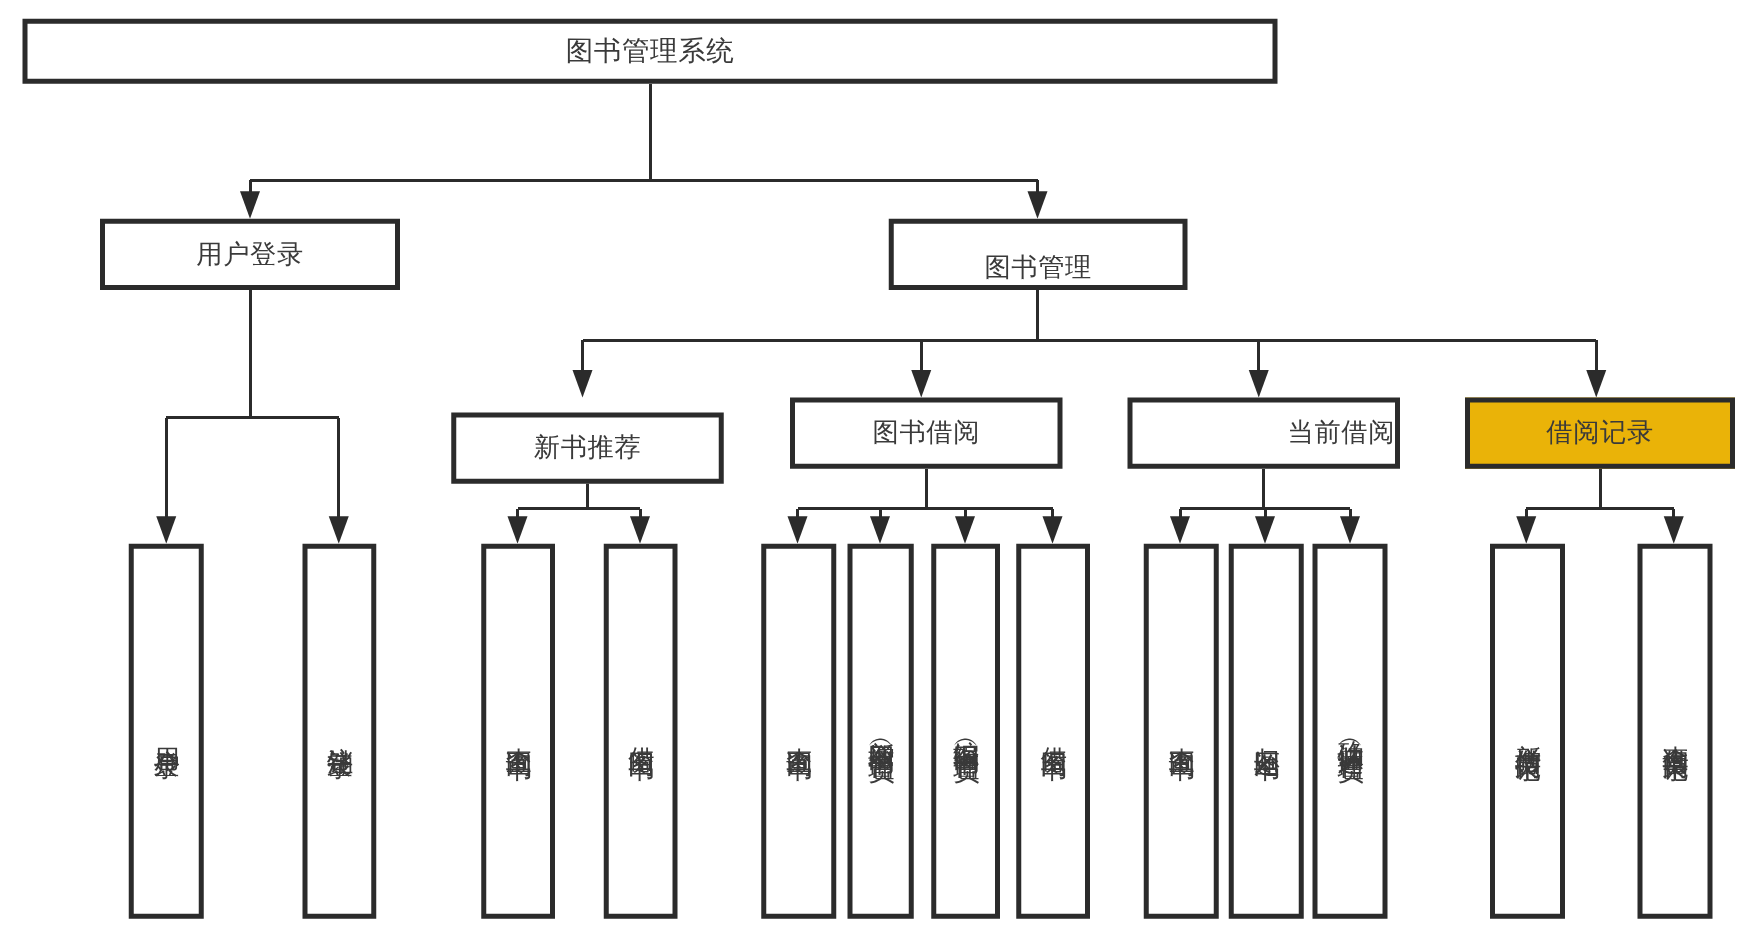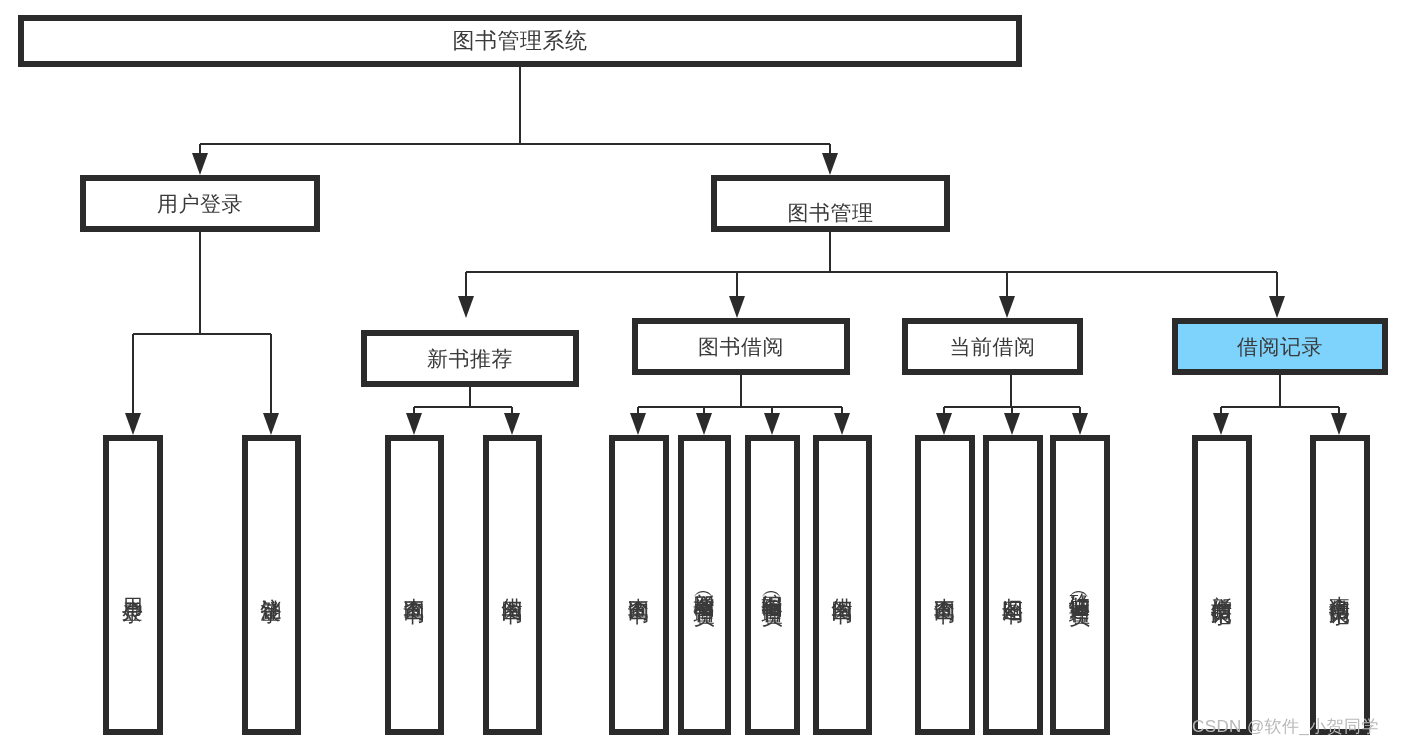--- a/index.html
+++ b/index.html
@@ -28,7 +28,7 @@
     position: absolute;
     box-sizing: border-box;
     background: #ffffff;
-    border: 6px solid #b91c1c;
+    border: 4px solid #b91c1c;
     display: flex;
     align-items: center;
     justify-content: center;

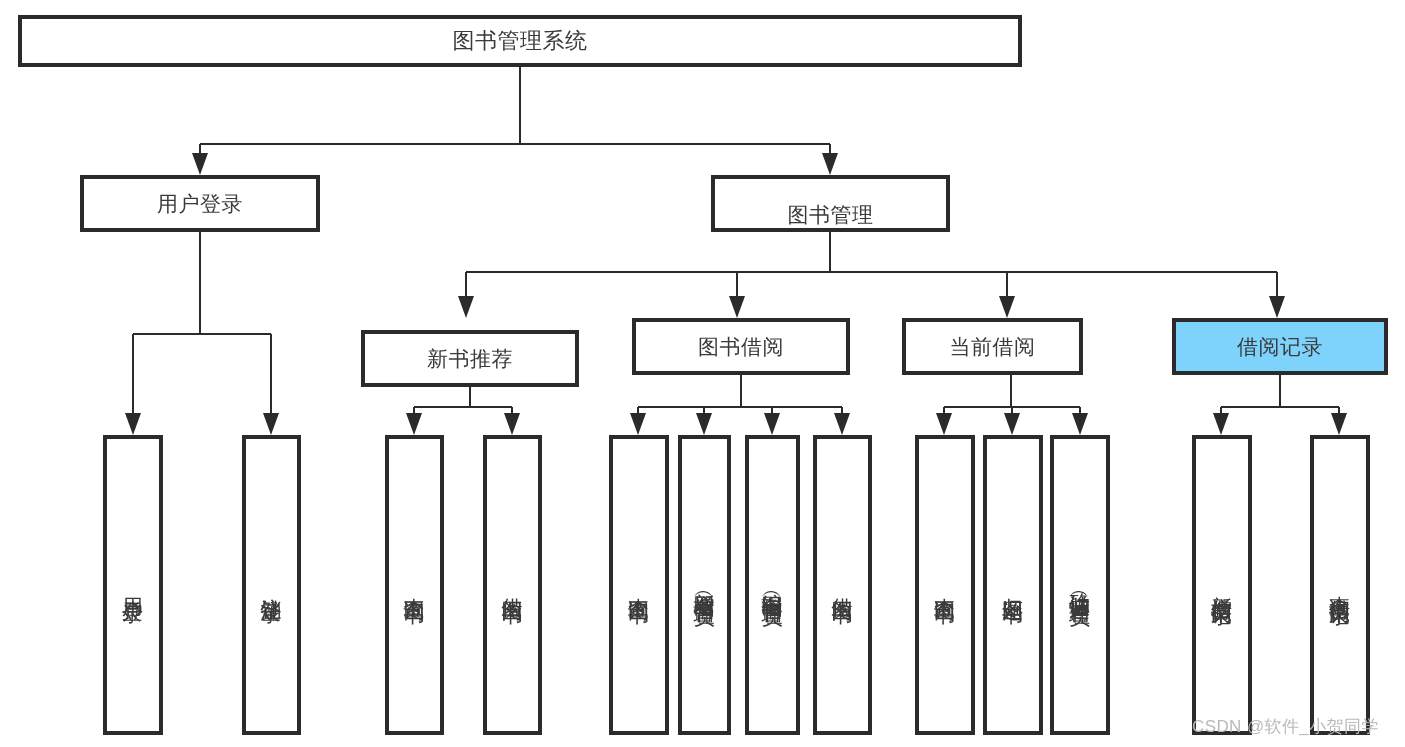--- a/index.html
+++ b/index.html
@@ -142,7 +142,7 @@
       <div class="node horizontal" style="left: 632px; top: 318px; width: 218px; height: 57px; border-color: rgb(43, 43, 43); background: rgb(255, 255, 255);">
         <span class="node-label" style="color: rgb(58, 58, 58);">图书借阅</span>
       </div>
-      <div class="node horizontal" style="left: 902px; top: 318px; width: 181px; height: 57px; border-color: rgb(43, 43, 43); background: rgb(255, 255, 255);">
+      <div class="node horizontal" style="left: 902px; top: 318px; width: 218px; height: 57px; border-color: rgb(43, 43, 43); background: rgb(255, 255, 255); justify-content: flex-end;">
         <span class="node-label" style="color: rgb(58, 58, 58);">当前借阅</span>
       </div>
       <div class="node horizontal" style="left: 1172px; top: 318px; width: 216px; height: 57px; border-color: rgb(43, 43, 43); background: #7dd3fc;">

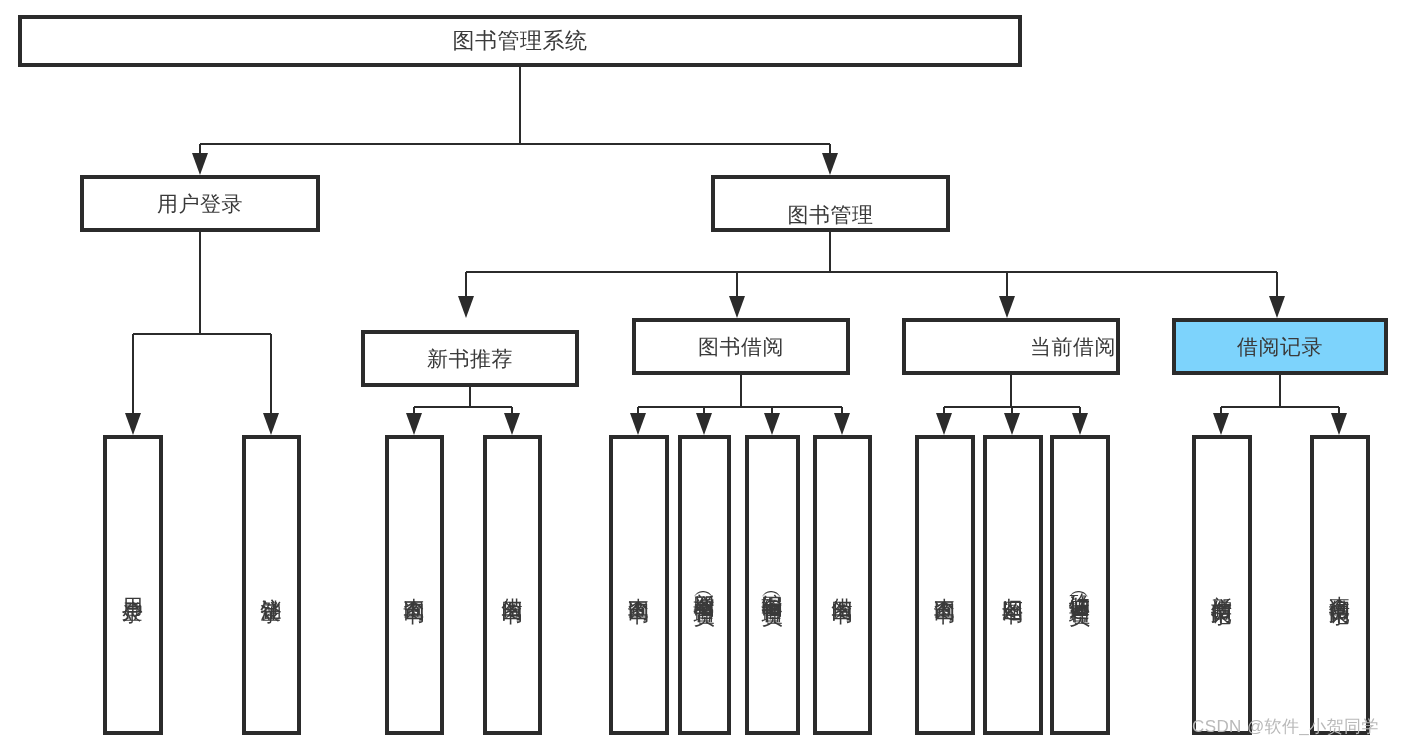--- a/index.html
+++ b/index.html
@@ -145,7 +145,7 @@
       <div class="node horizontal" style="left: 902px; top: 318px; width: 218px; height: 57px; border-color: rgb(43, 43, 43); background: rgb(255, 255, 255); justify-content: flex-end;">
         <span class="node-label" style="color: rgb(58, 58, 58);">当前借阅</span>
       </div>
-      <div class="node horizontal" style="left: 1172px; top: 318px; width: 216px; height: 57px; border-color: rgb(43, 43, 43); background: #7dd3fc;">
+      <div class="node horizontal" style="left: 1172px; top: 318px; width: 216px; height: 57px; border-color: rgb(43, 43, 43); background: #eab308;">
         <span class="node-label" style="color: rgb(58, 58, 58);">借阅记录</span>
       </div>
       <div class="node vertical" style="left: 103px; top: 435px; width: 60px; height: 300px; border-color: rgb(43, 43, 43); background: rgb(255, 255, 255);">

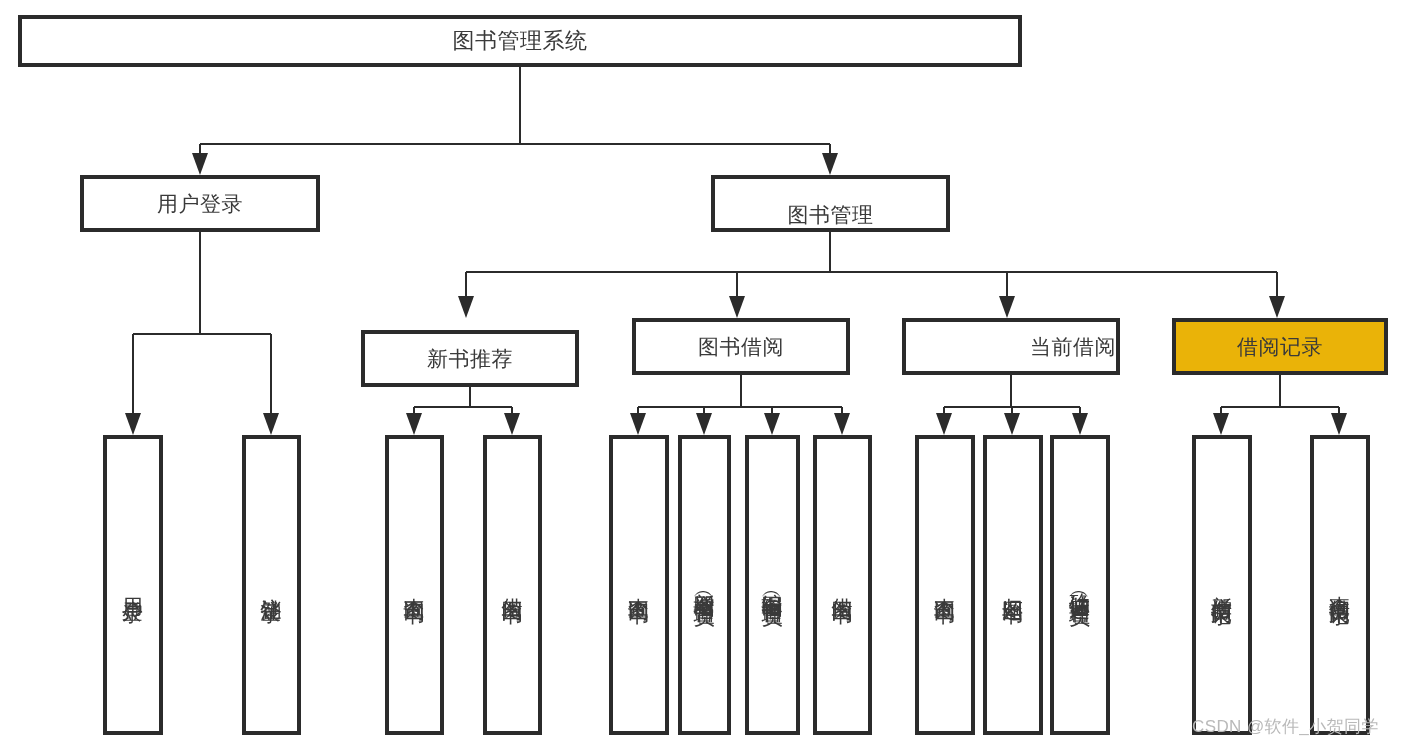--- a/index.html
+++ b/index.html
@@ -188,7 +188,6 @@
         <span class="node-label" style="color: rgb(58, 58, 58);">查询借阅记录</span>
       </div>
     </div>
-  <div class="watermark" style="left: 1192px; top: 715px; color: rgb(185, 185, 185);">CSDN @软件_小贺同学</div>
 </div>
 
 </body></html>

